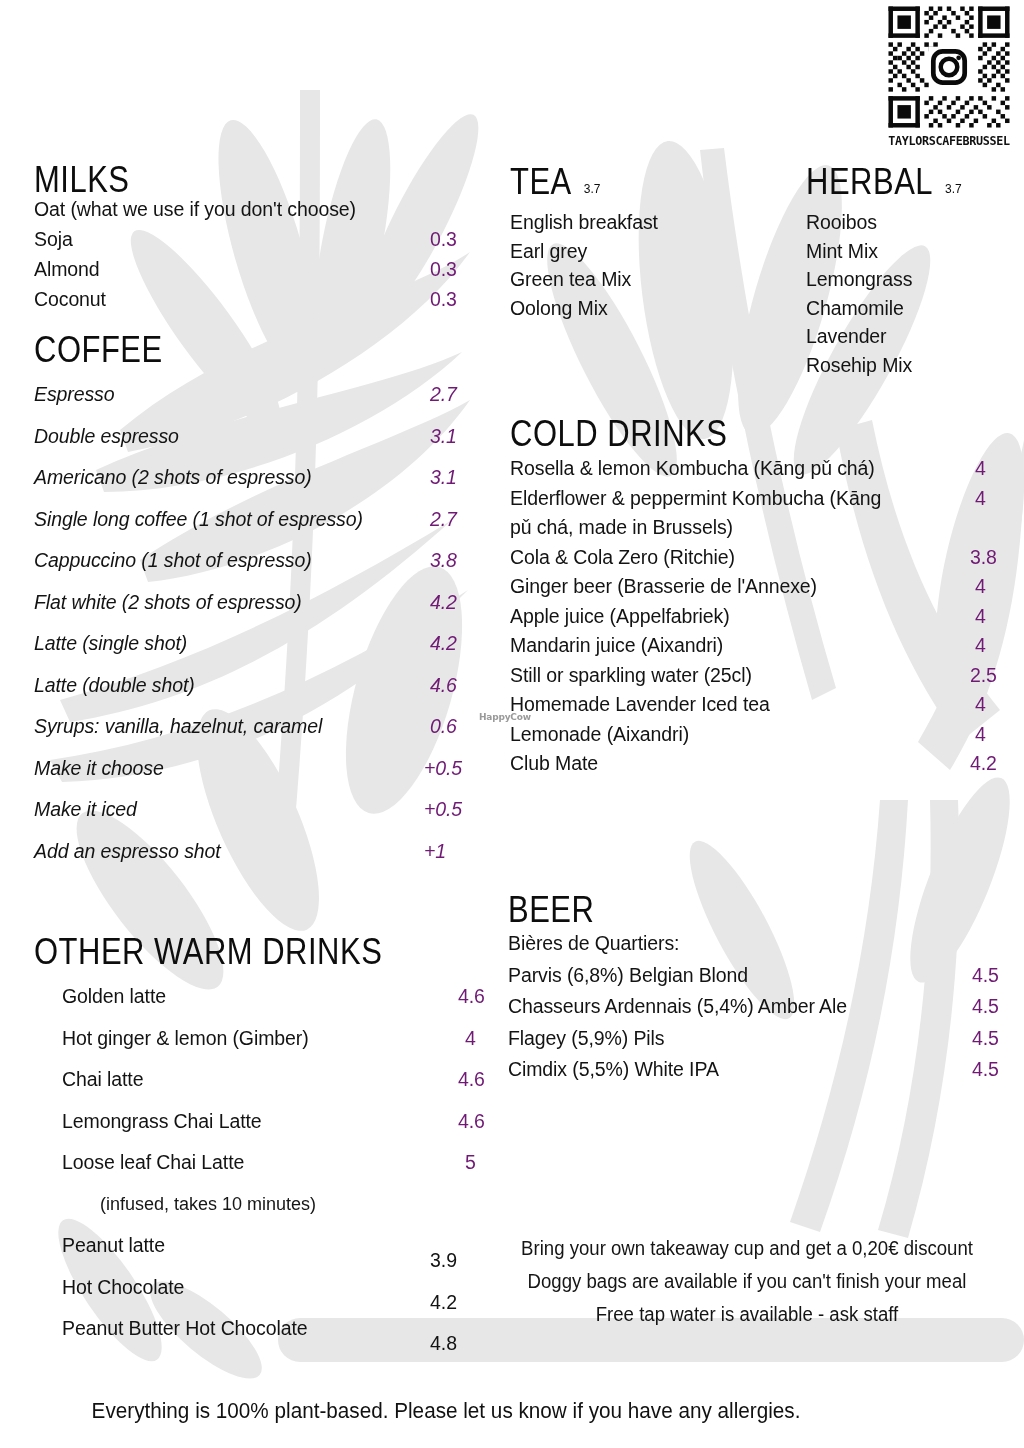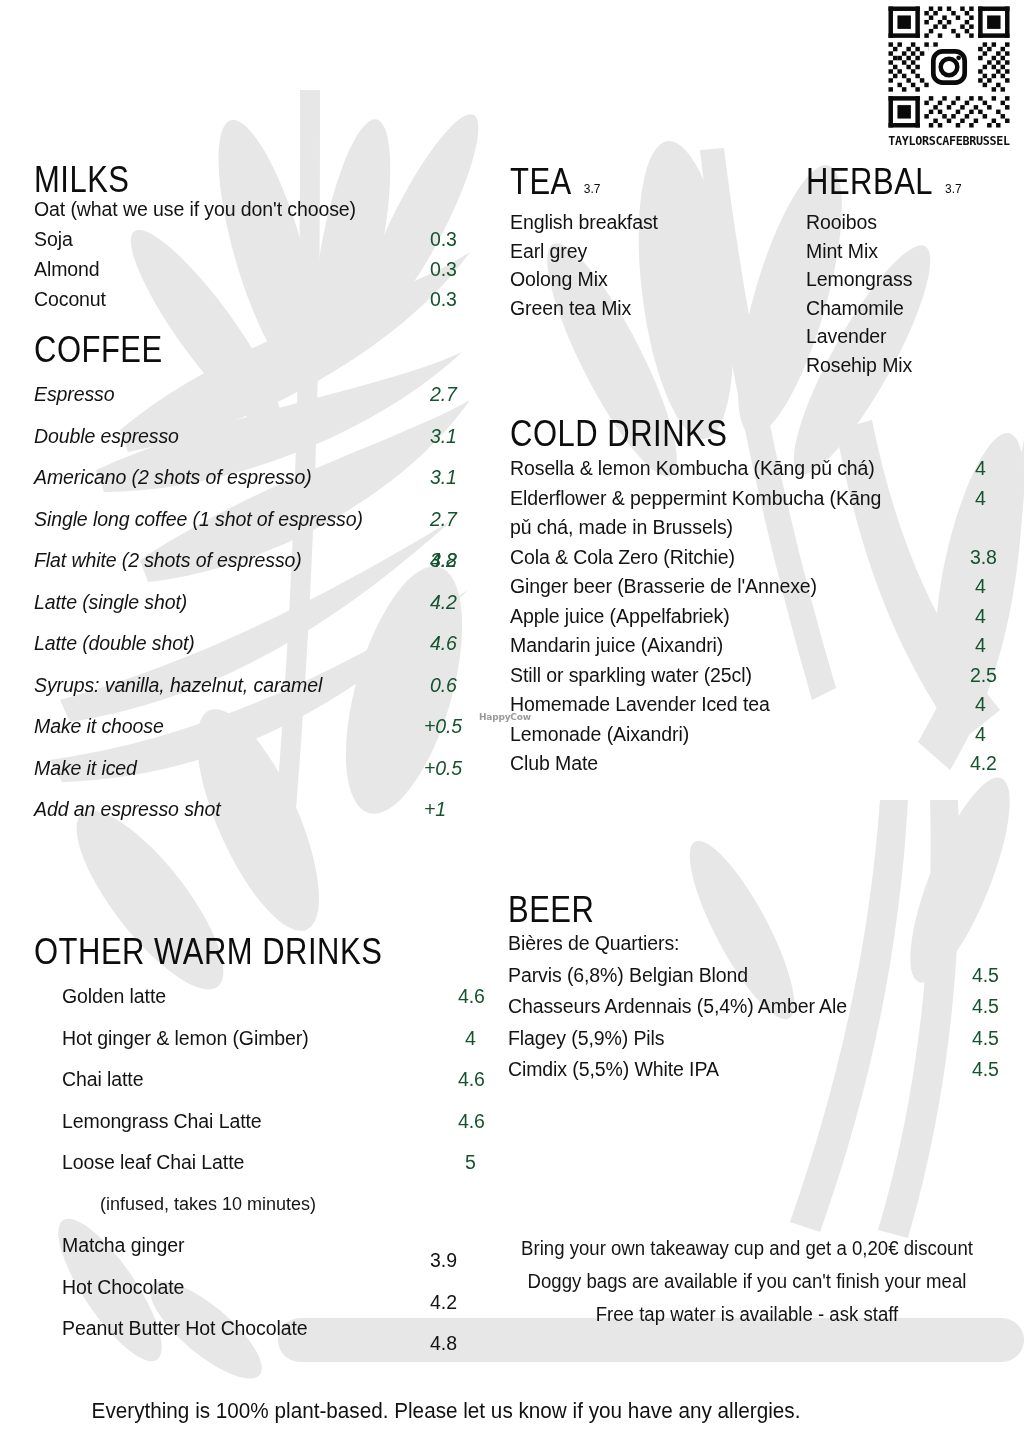--- a/index.html
+++ b/index.html
@@ -115,7 +115,7 @@
     position: absolute;
     font-family: "Liberation Sans", sans-serif;
     font-size: 19.5px;
-    color: #14532d;
+    color: #701a75;
   }
 
   

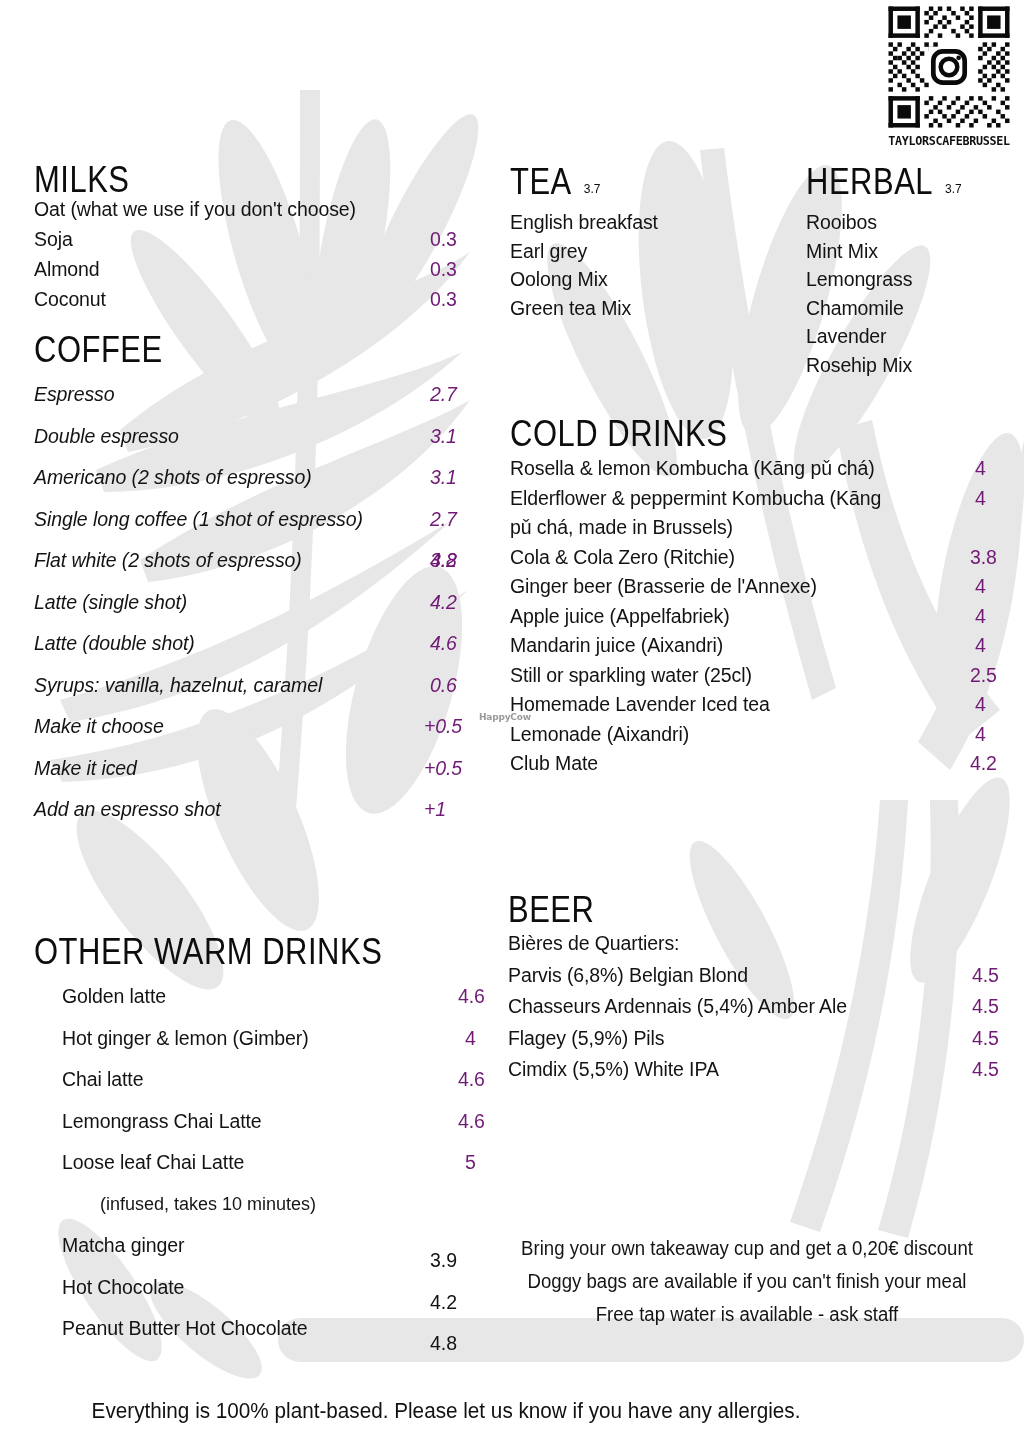--- a/index.html
+++ b/index.html
@@ -574,8 +574,8 @@
     <div class="simple-list">
       <div class="item">English breakfast</div>
       <div class="item">Earl grey</div>
+      <div class="item">Green tea Mix</div>
       <div class="item">Oolong Mix</div>
-      <div class="item">Green tea Mix</div>
     </div>
   </div>
 

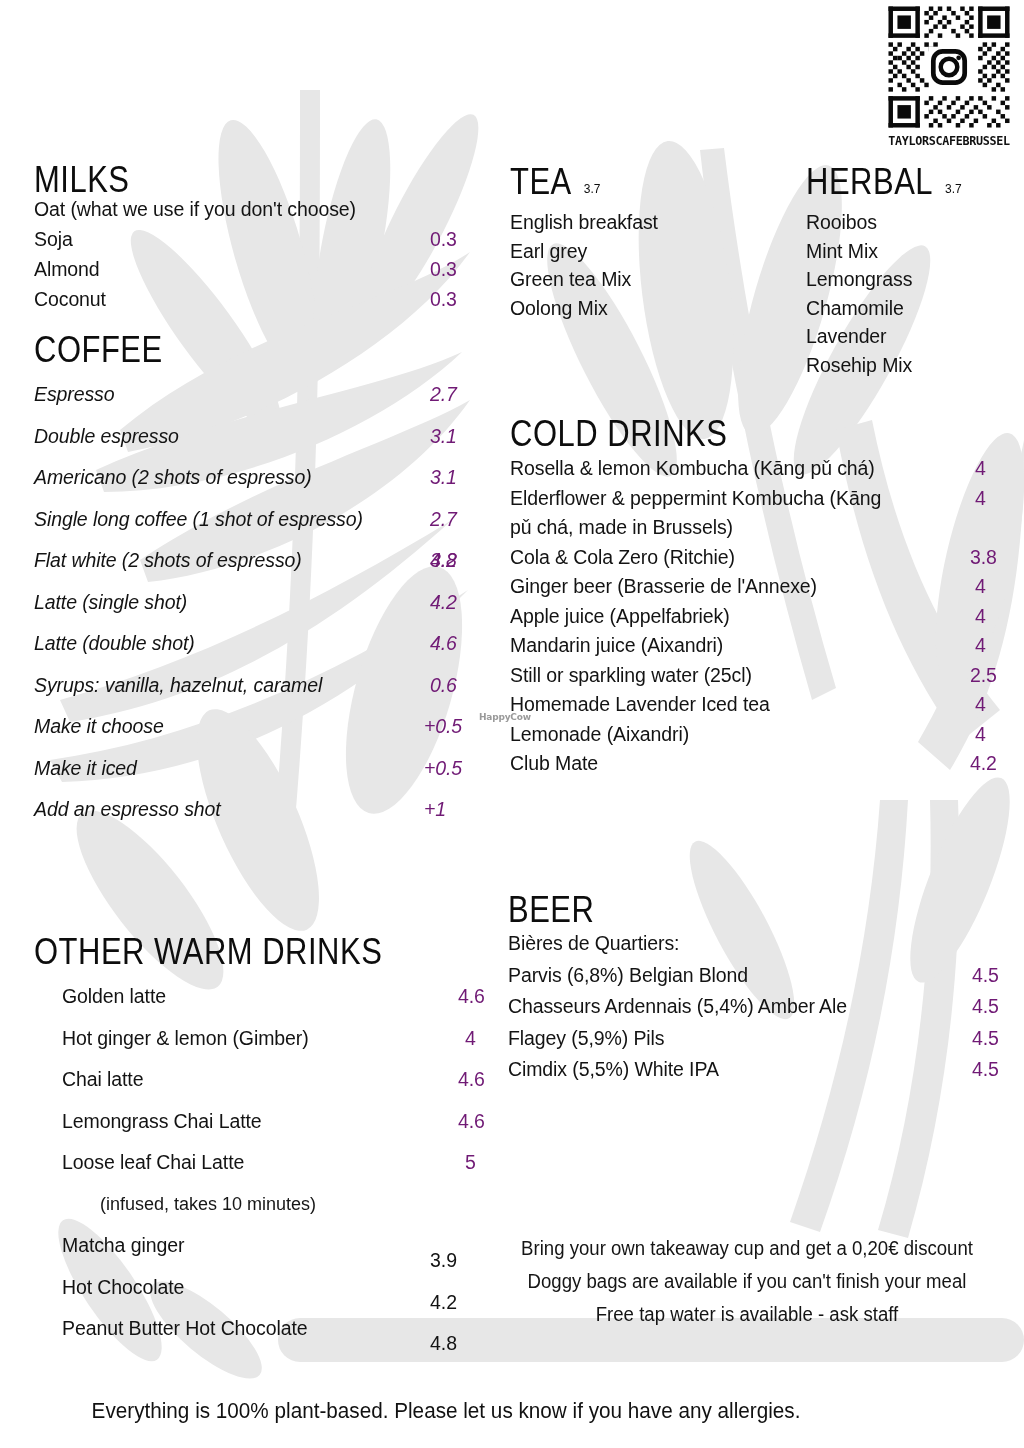--- a/index.html
+++ b/index.html
@@ -491,6 +491,7 @@
         <span class="price">2.7</span>
       </div>
       <div class="item">
+        <span>Cappuccino (1 shot of espresso)</span>
         <span class="price">3.8</span>
       </div>
       <div class="item">

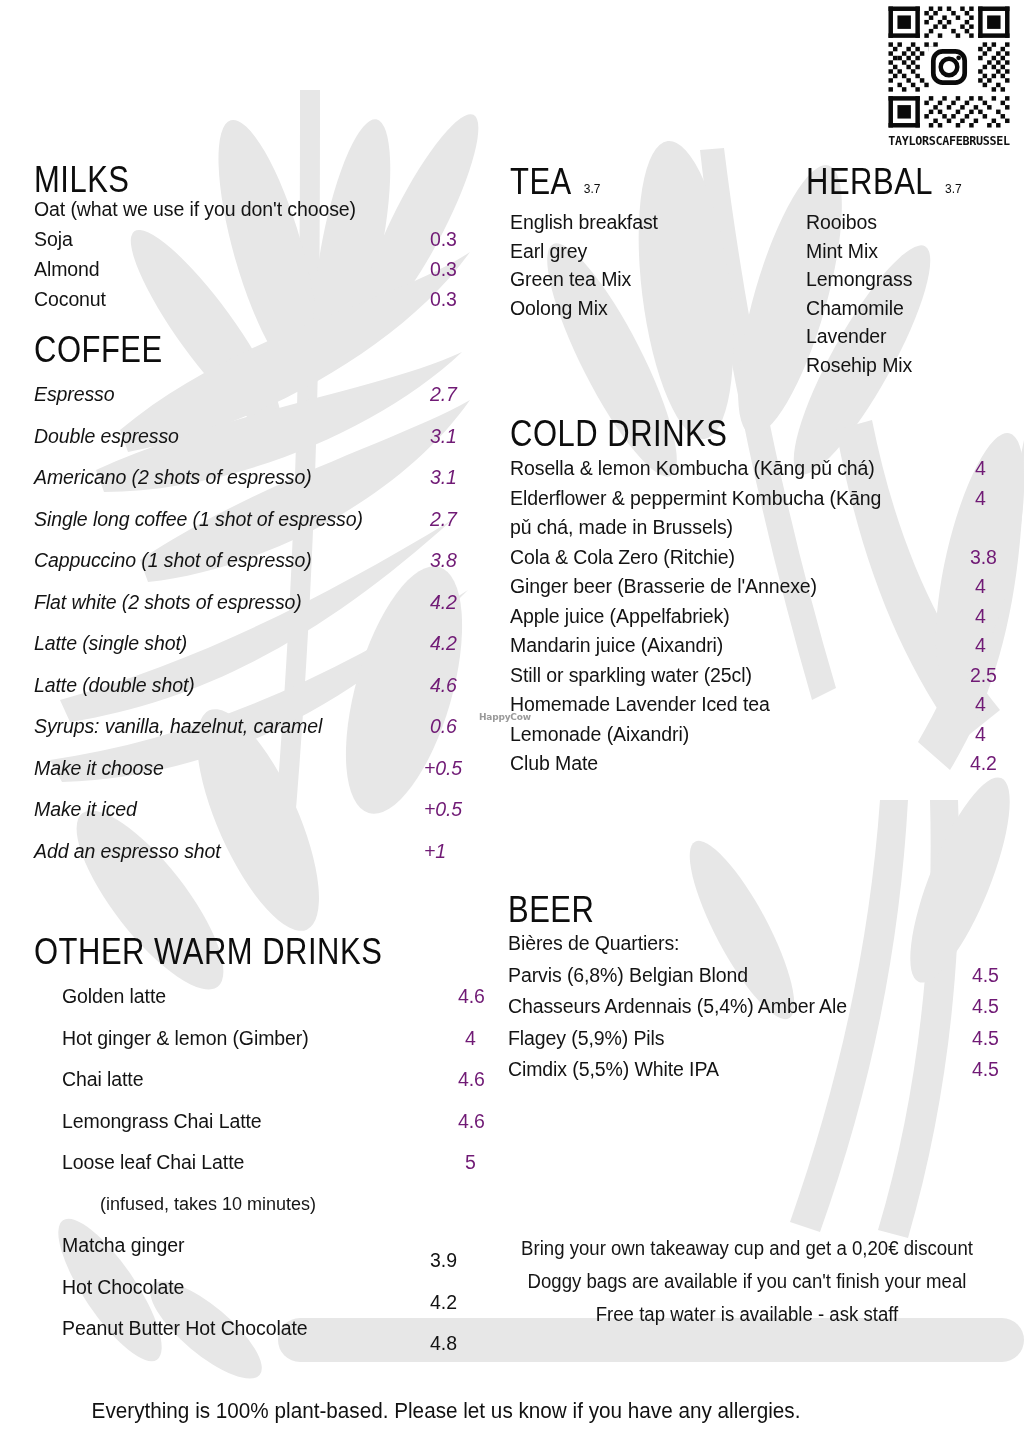--- a/index.html
+++ b/index.html
@@ -551,7 +551,7 @@
       </div>
       <div class="sub-note">(infused, takes 10 minutes)</div>
       <div class="item">
-        <span>Matcha ginger</span>
+        <span>Peanut latte</span>
       </div>
       <div class="item">
         <span>Hot Chocolate</span>

